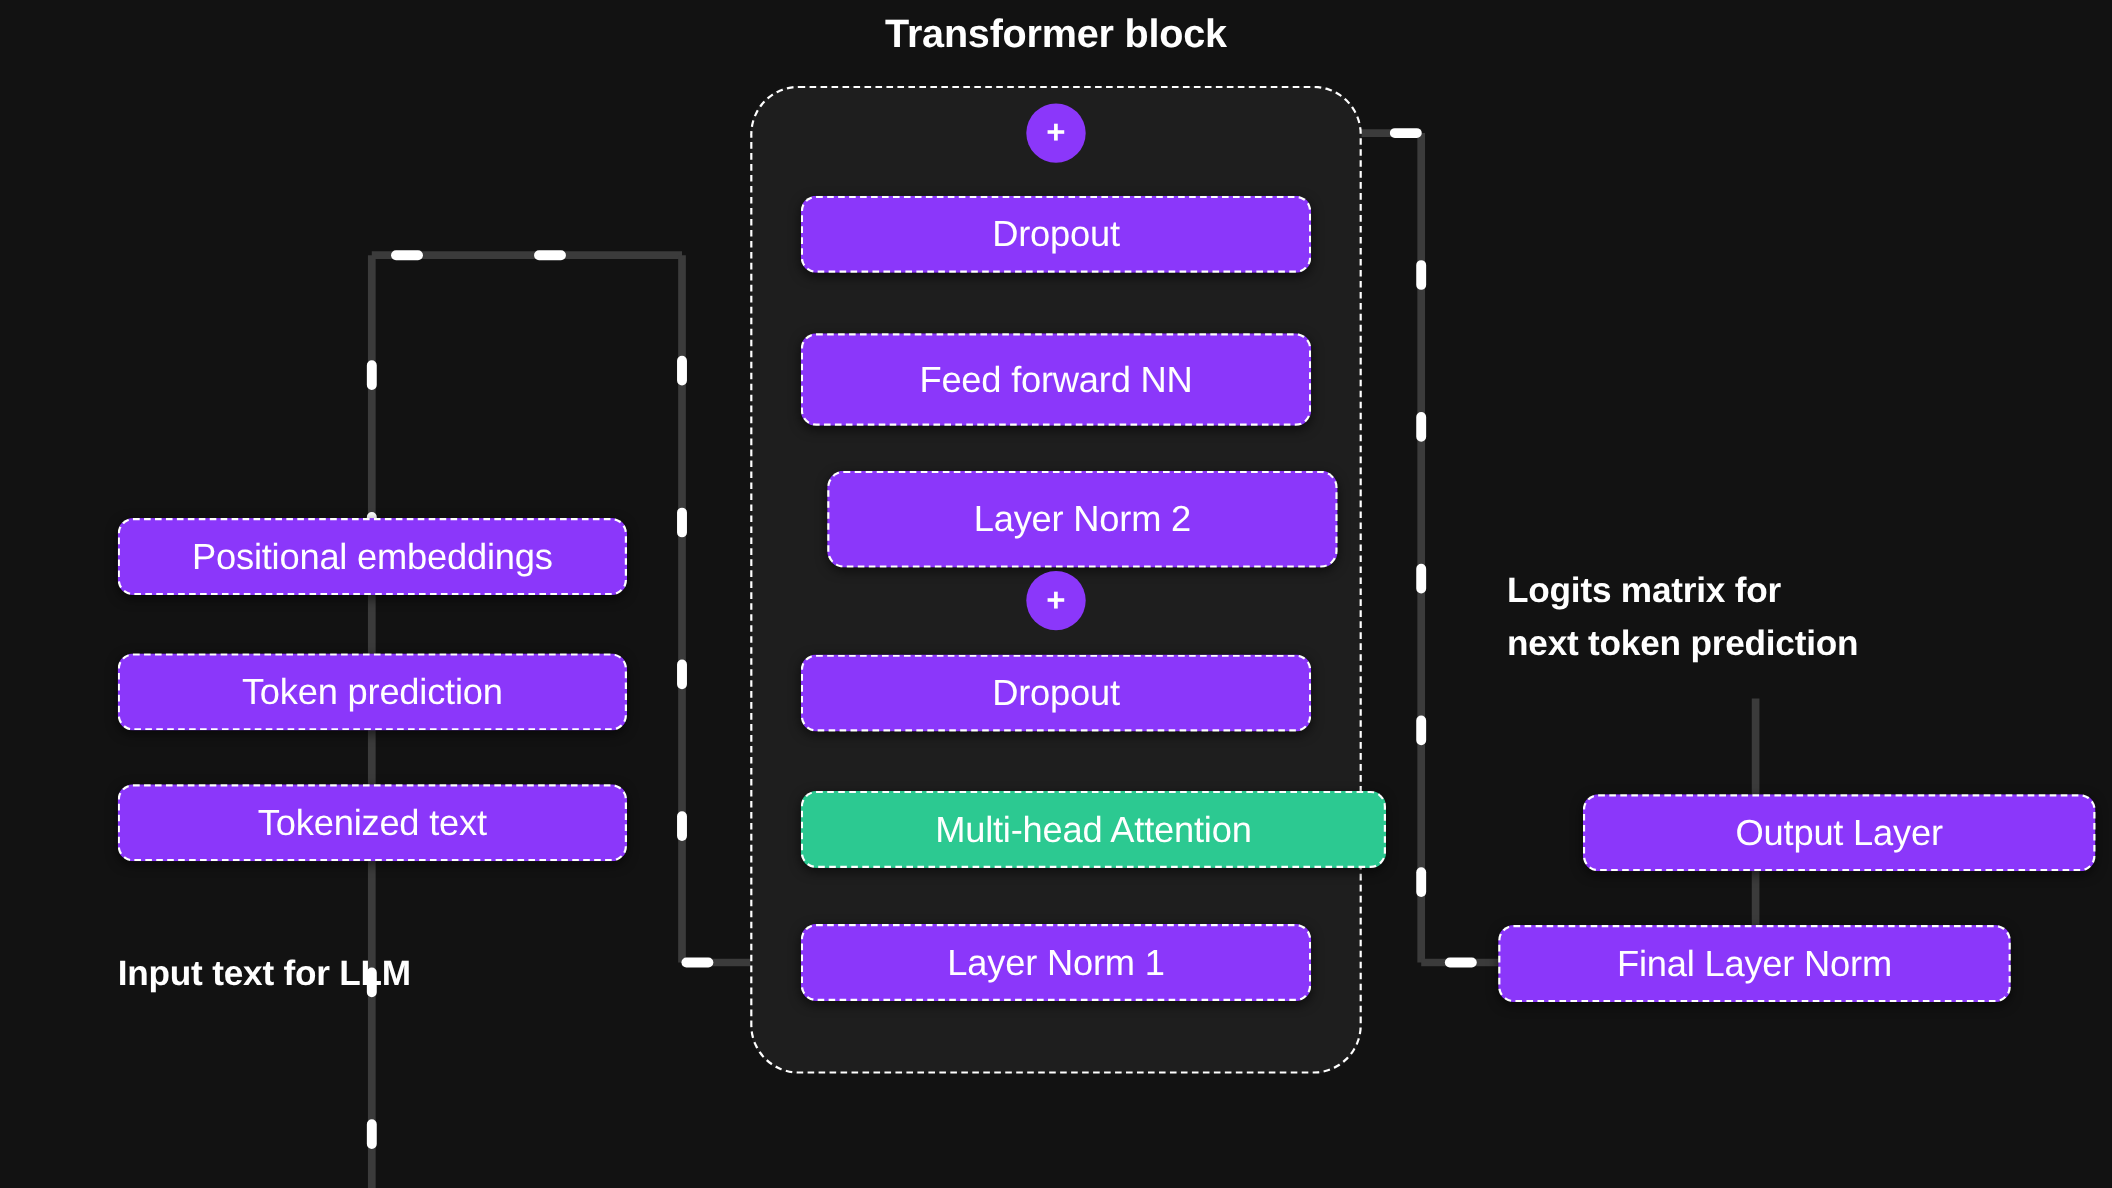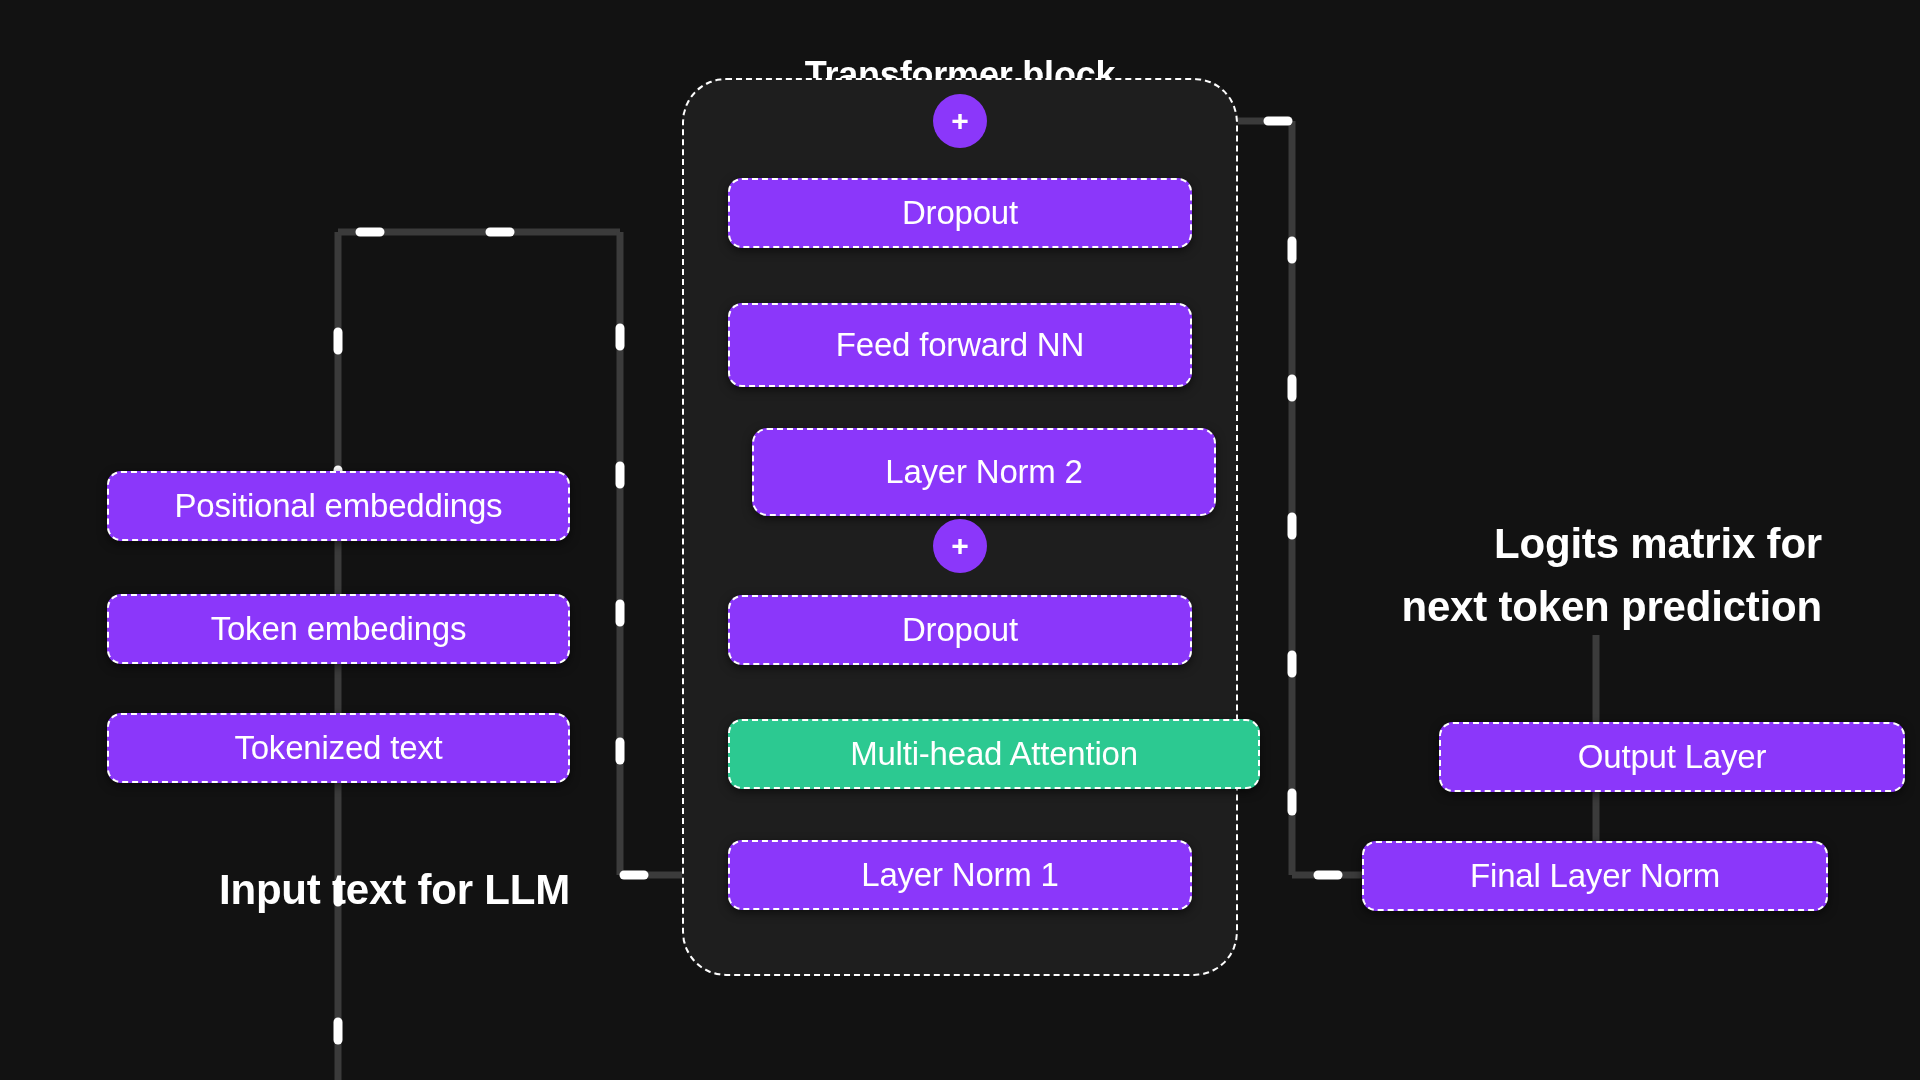--- a/index.html
+++ b/index.html
@@ -39,7 +39,6 @@
     font-size: 36px;
     font-weight: 700;
     letter-spacing: -0.2px;
-    margin-top: 44px;
   }
 
   

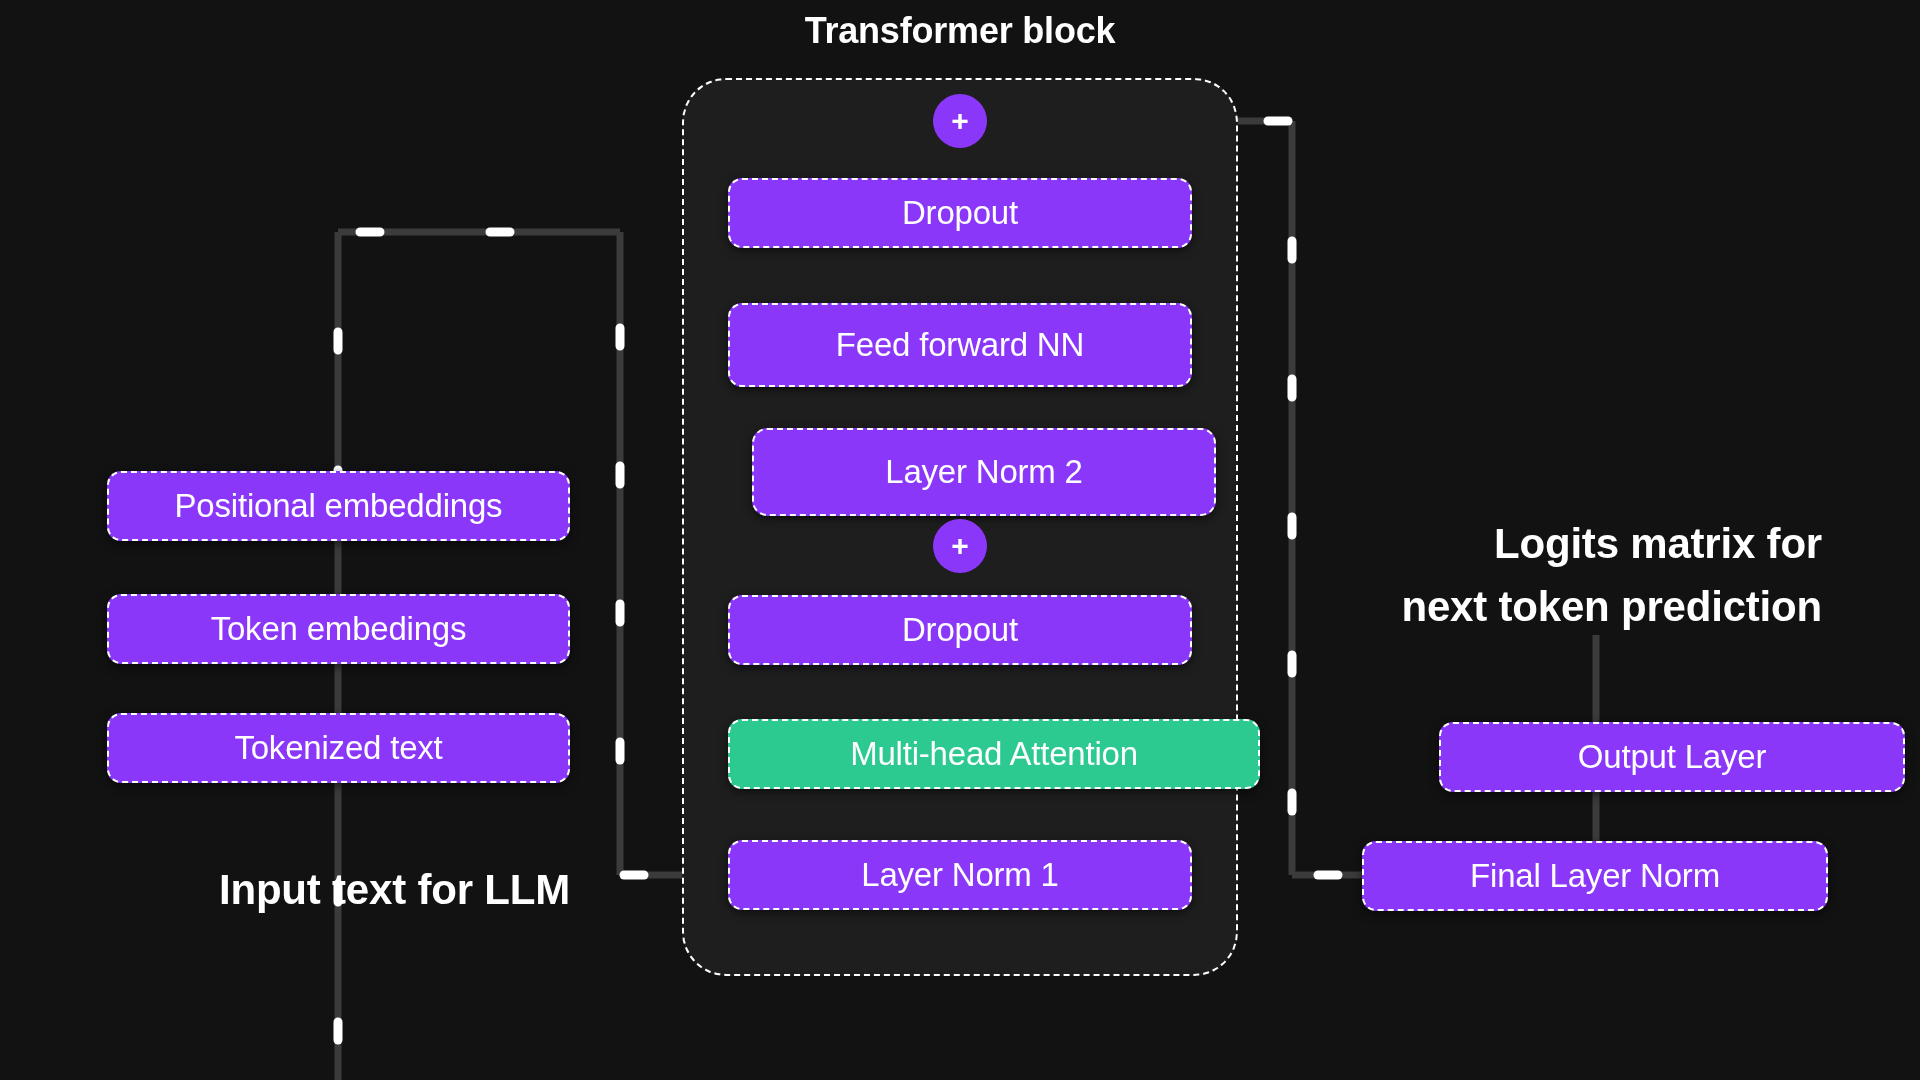--- a/index.html
+++ b/index.html
@@ -81,8 +81,8 @@
     position: absolute;
     color: #ffffff;
     font-weight: 700;
-    font-size: 42px;
-    text-align: right;
+    font-size: 32px;
+    text-align: left;
     letter-spacing: -0.2px;
   }
   .label.multiline { line-height: 1.5; }

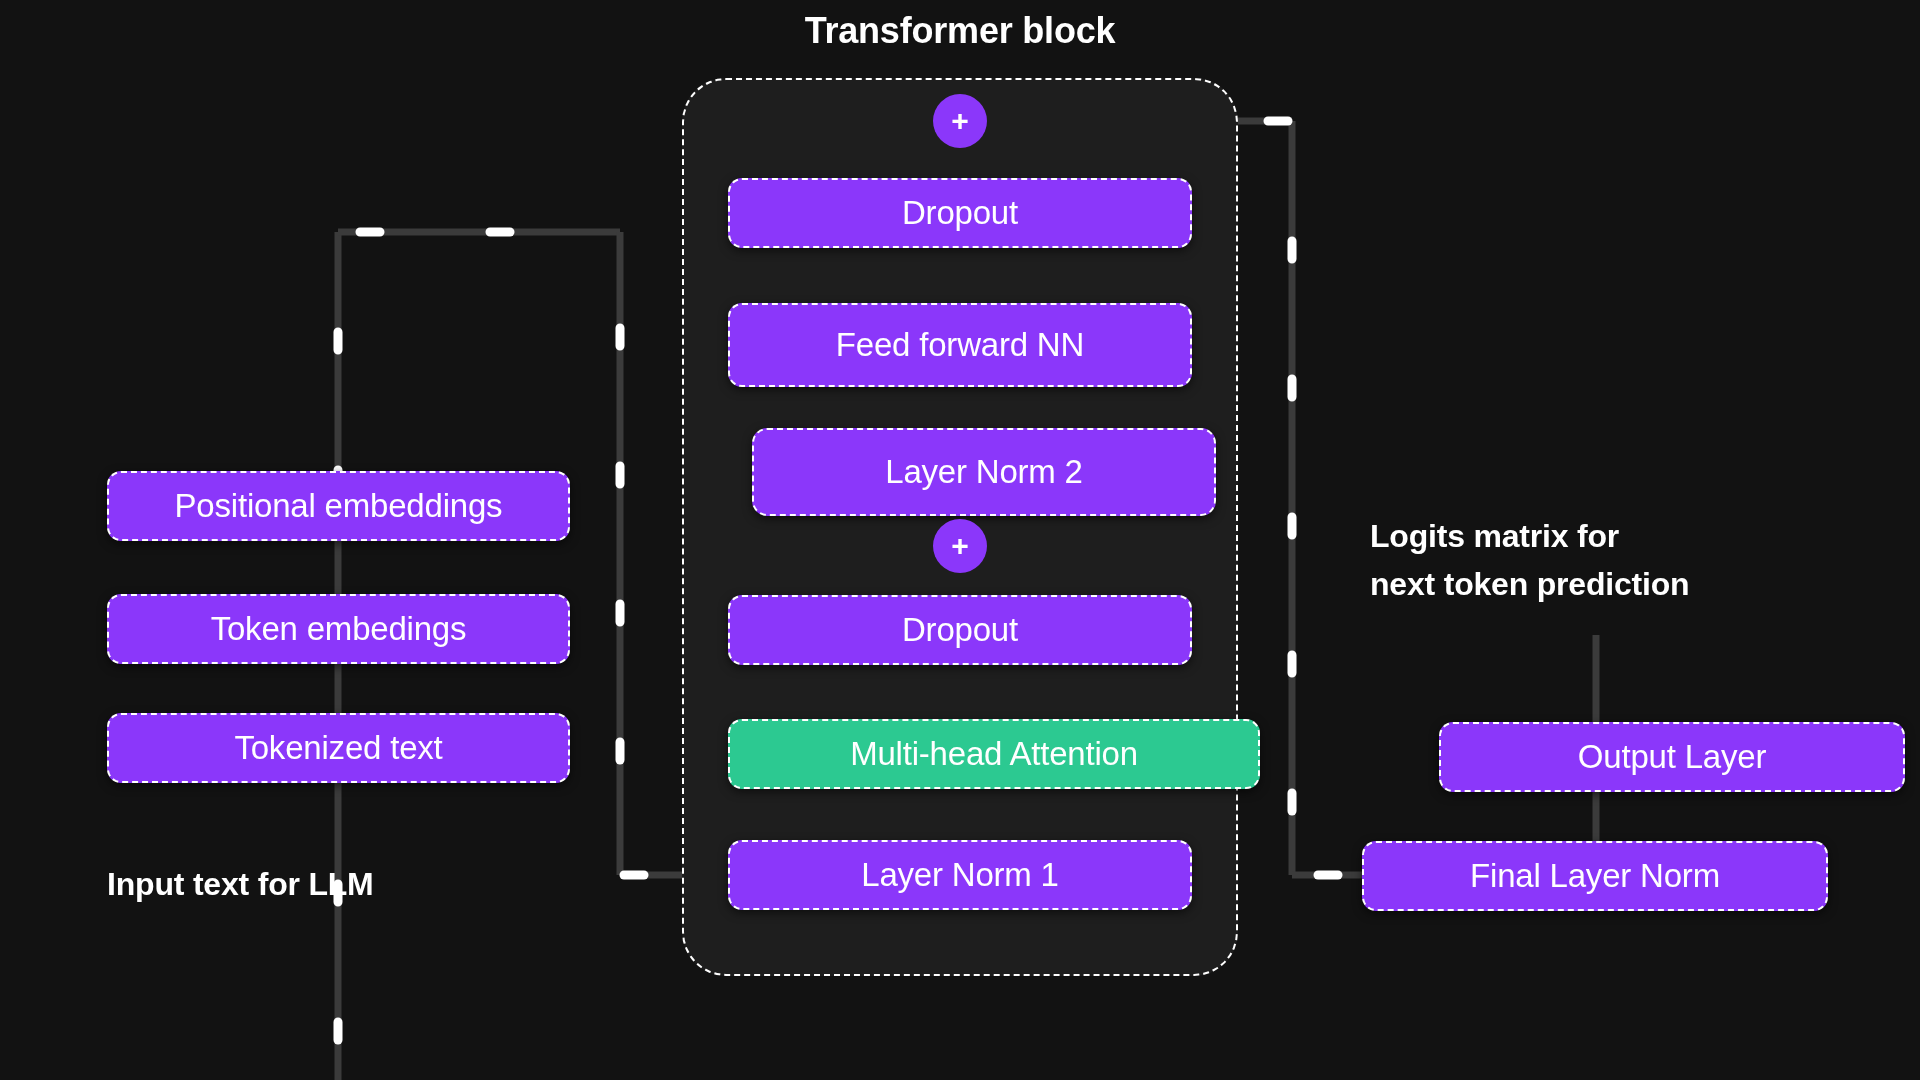--- a/index.html
+++ b/index.html
@@ -172,7 +172,7 @@
 
   <div class="node" style="left:107px; top:471px; width:463px; height:70px;">Positional embeddings</div>
 
-  <div class="node" style="left:107px; top:594px; width:463px; height:70px;">Token embedings</div>
+  <div class="node" style="left:107px; top:594px; width:463px; height:70px;">Token prediction</div>
 
   <div class="node" style="left:107px; top:713px; width:463px; height:70px;">Tokenized text</div>
 

